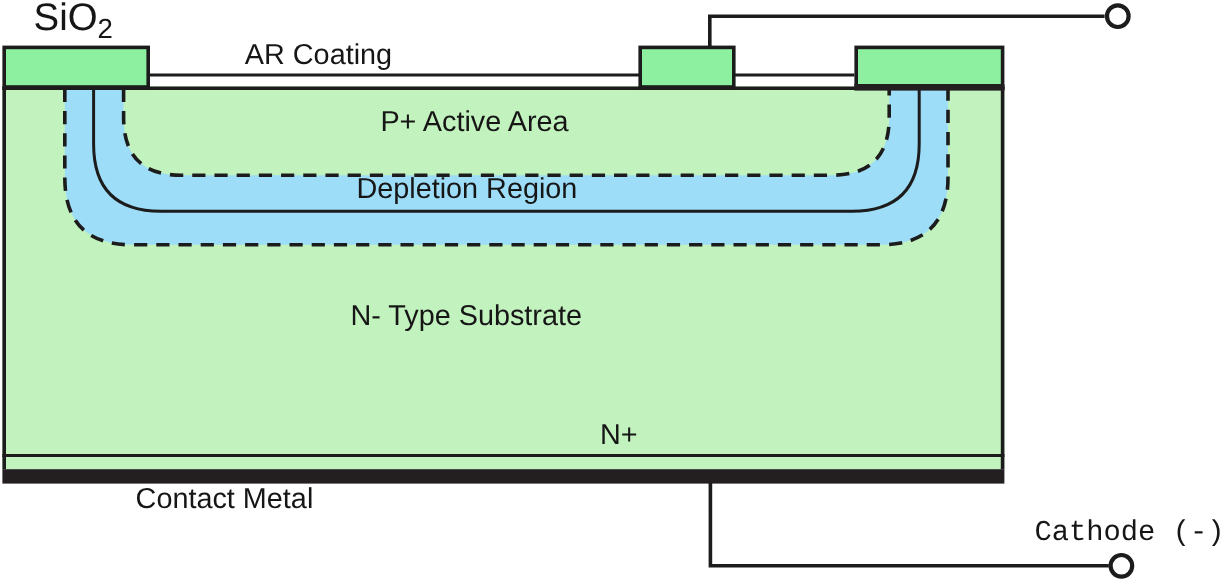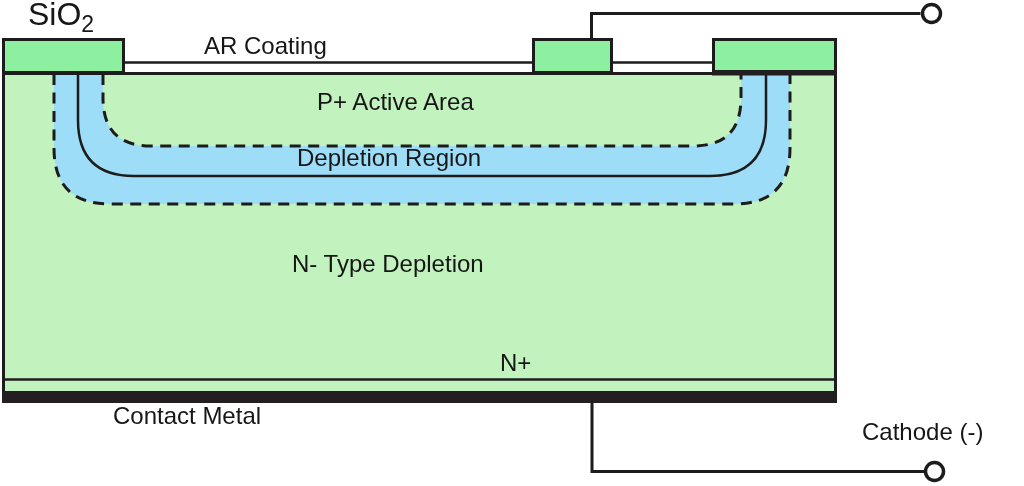--- a/index.html
+++ b/index.html
@@ -86,7 +86,7 @@
 
   <div class="lbl lbl-pactive">P+ Active Area</div>
 
-  <div class="lbl lbl-substrate">N- Type Depletion</div>
+  <div class="lbl lbl-substrate">N- Type Substrate</div>
 
   <div class="lbl lbl-nplus">N+</div>
 

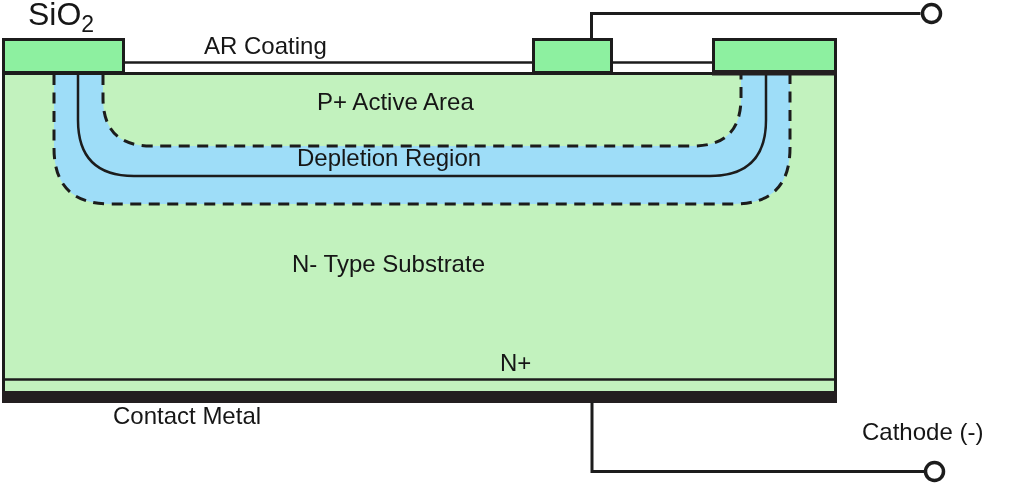--- a/index.html
+++ b/index.html
@@ -36,7 +36,7 @@
   .lbl-substrate { left: 292px; top: 251px; }
   .lbl-nplus     { left: 500px; top: 350px; }
   .lbl-cmetal    { left: 113px; top: 403px; }
-  .lbl-cathode   { left: 862px; top: 419px; }
+  .lbl-cathode   { left: 862px; top: 432px; font-family: Liberation Mono, monospace; }
 </style>
 </head>
 <body>

